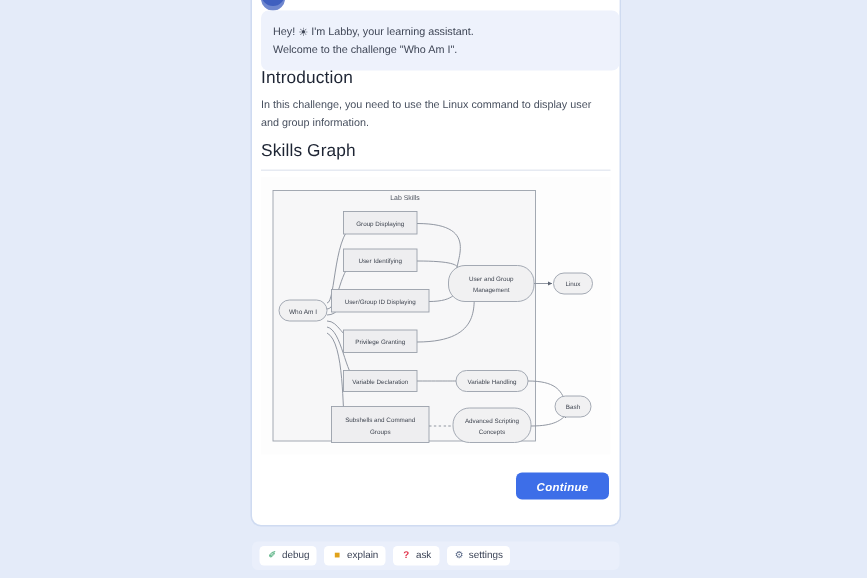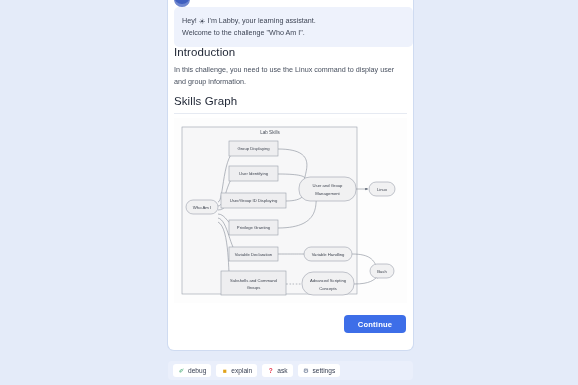--- a/index.html
+++ b/index.html
@@ -130,6 +130,7 @@
     letter-spacing: 0.2px;
     cursor: pointer;
     padding: 0;
+    font-style: italic;
   }
 
   

